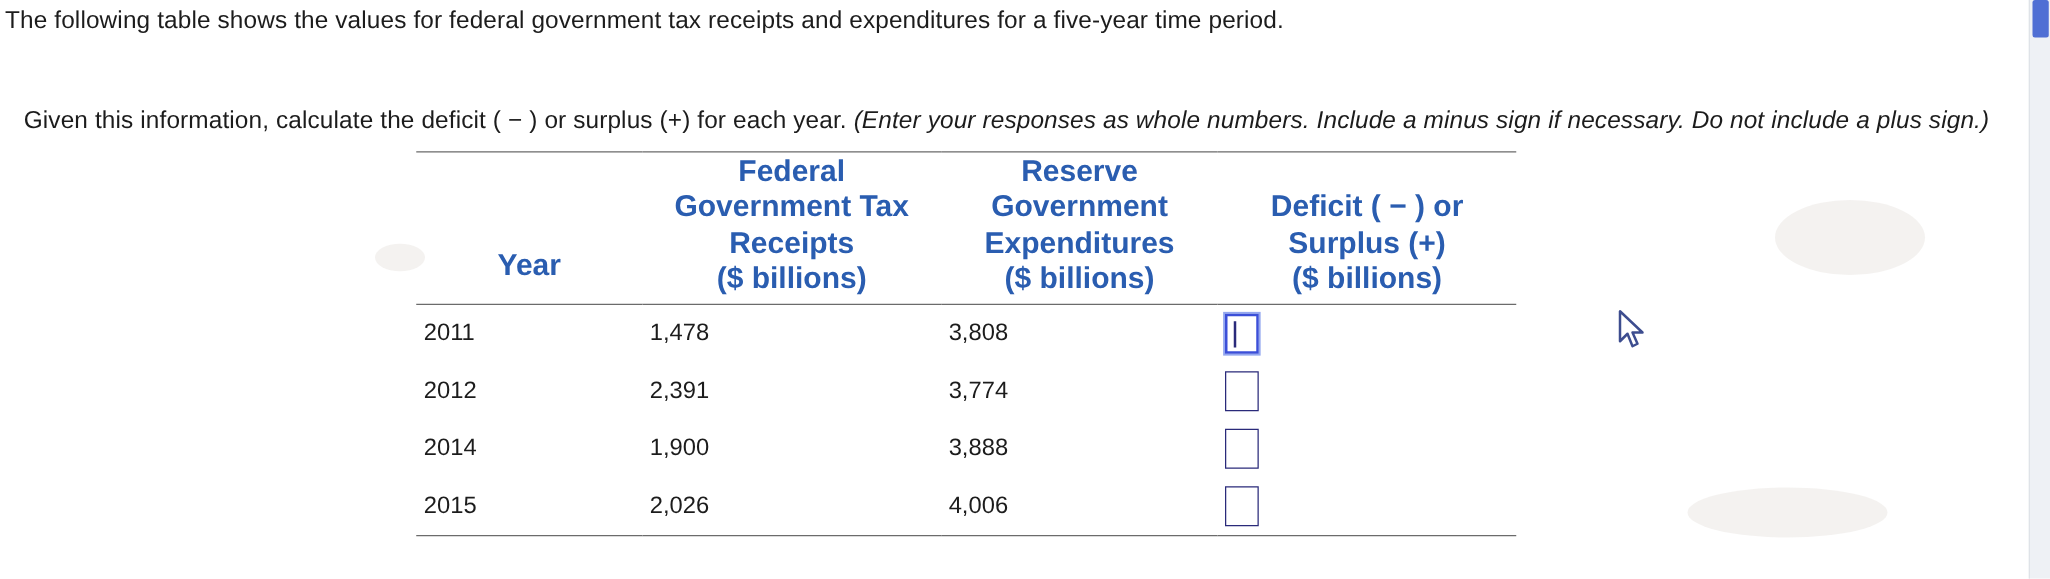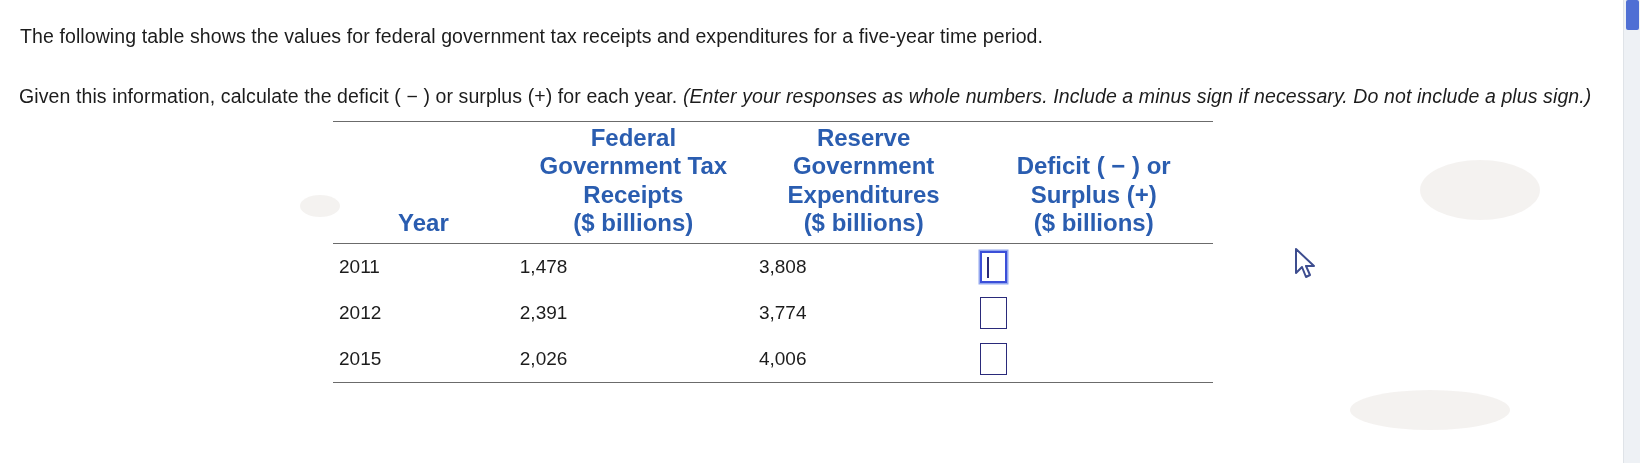--- a/index.html
+++ b/index.html
@@ -49,7 +49,7 @@
     line-height: 1.25;
     letter-spacing: 0.1px;
   }
-  .line1 { position: absolute; left: 20px;  top: 4px; margin-top: 20px; }
+  .line1 { position: absolute; left: 4px;  top: 4px; }
   .line2 { position: absolute; left: 4px;  top: 44px; }
   .line3 { position: absolute; left: 19px;  top: 84px; white-space: nowrap; }
   .ital { font-style: italic; }

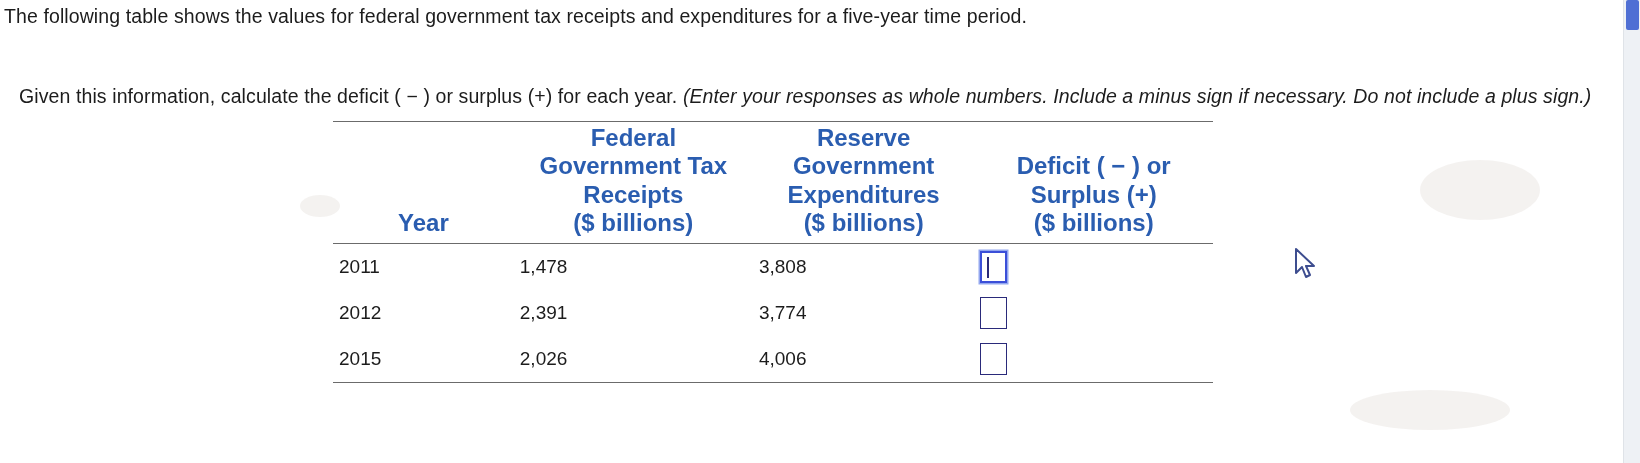--- a/index.html
+++ b/index.html
@@ -76,7 +76,7 @@
   }
   table.data th.year-th {
     vertical-align: bottom;
-    padding-bottom: 6px;
+    padding-bottom: 16px;
   }
   .thead-row {
     border-bottom: 1.5px solid #6b6b6b;

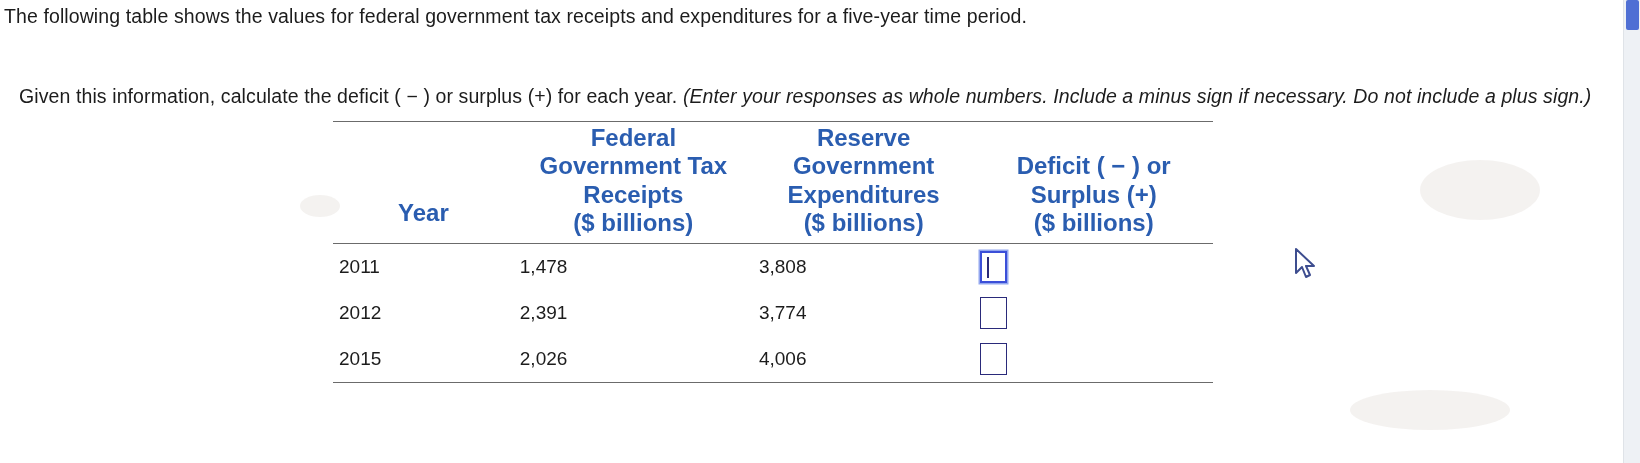--- a/index.html
+++ b/index.html
@@ -204,6 +204,14 @@
             <span class="ans-box"></span>
           </td>
         </tr>
+        <tr>
+          <td class="year-cell">2014</td>
+          <td class="num-cell">1,900</td>
+          <td class="num-cell">3,888</td>
+          <td class="num-cell">
+            <span class="ans-box"></span>
+          </td>
+        </tr>
         <tr class="tbody-end">
           <td class="year-cell">2015</td>
           <td class="num-cell">2,026</td>

